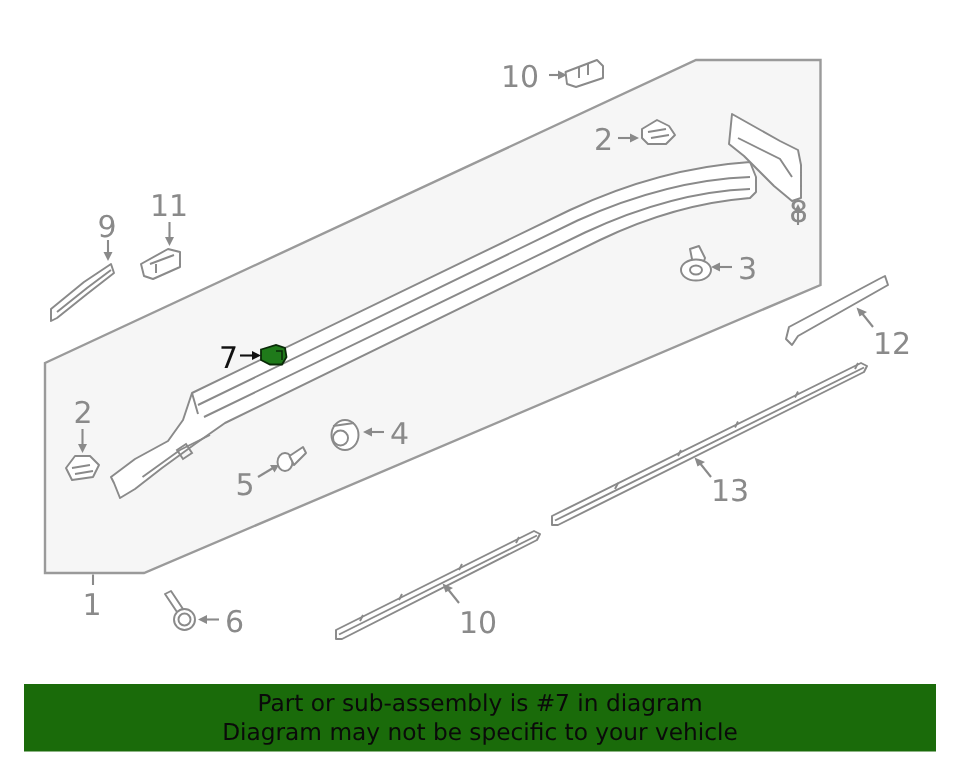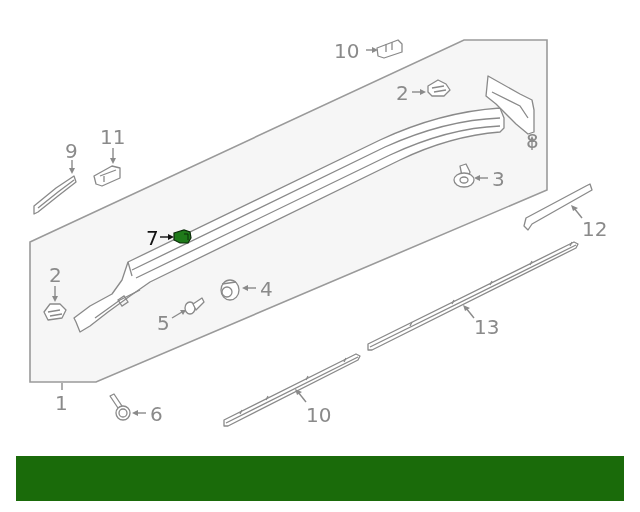--- a/index.html
+++ b/index.html
@@ -156,6 +156,7 @@
 </svg>
 
 <div id="banner">
+  <div>Part or sub-assembly is #7 in diagram</div>
 </div>
 
 </body></html>

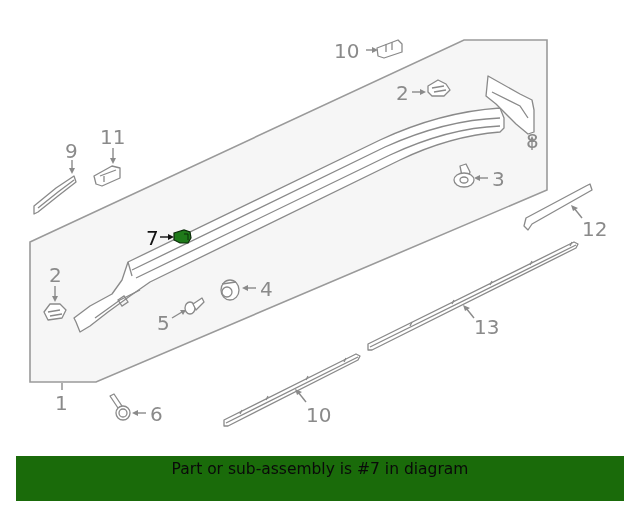--- a/index.html
+++ b/index.html
@@ -157,6 +157,7 @@
 
 <div id="banner">
   <div>Part or sub-assembly is #7 in diagram</div>
+  <div>Diagram may not be specific to your vehicle</div>
 </div>
 
 </body></html>

